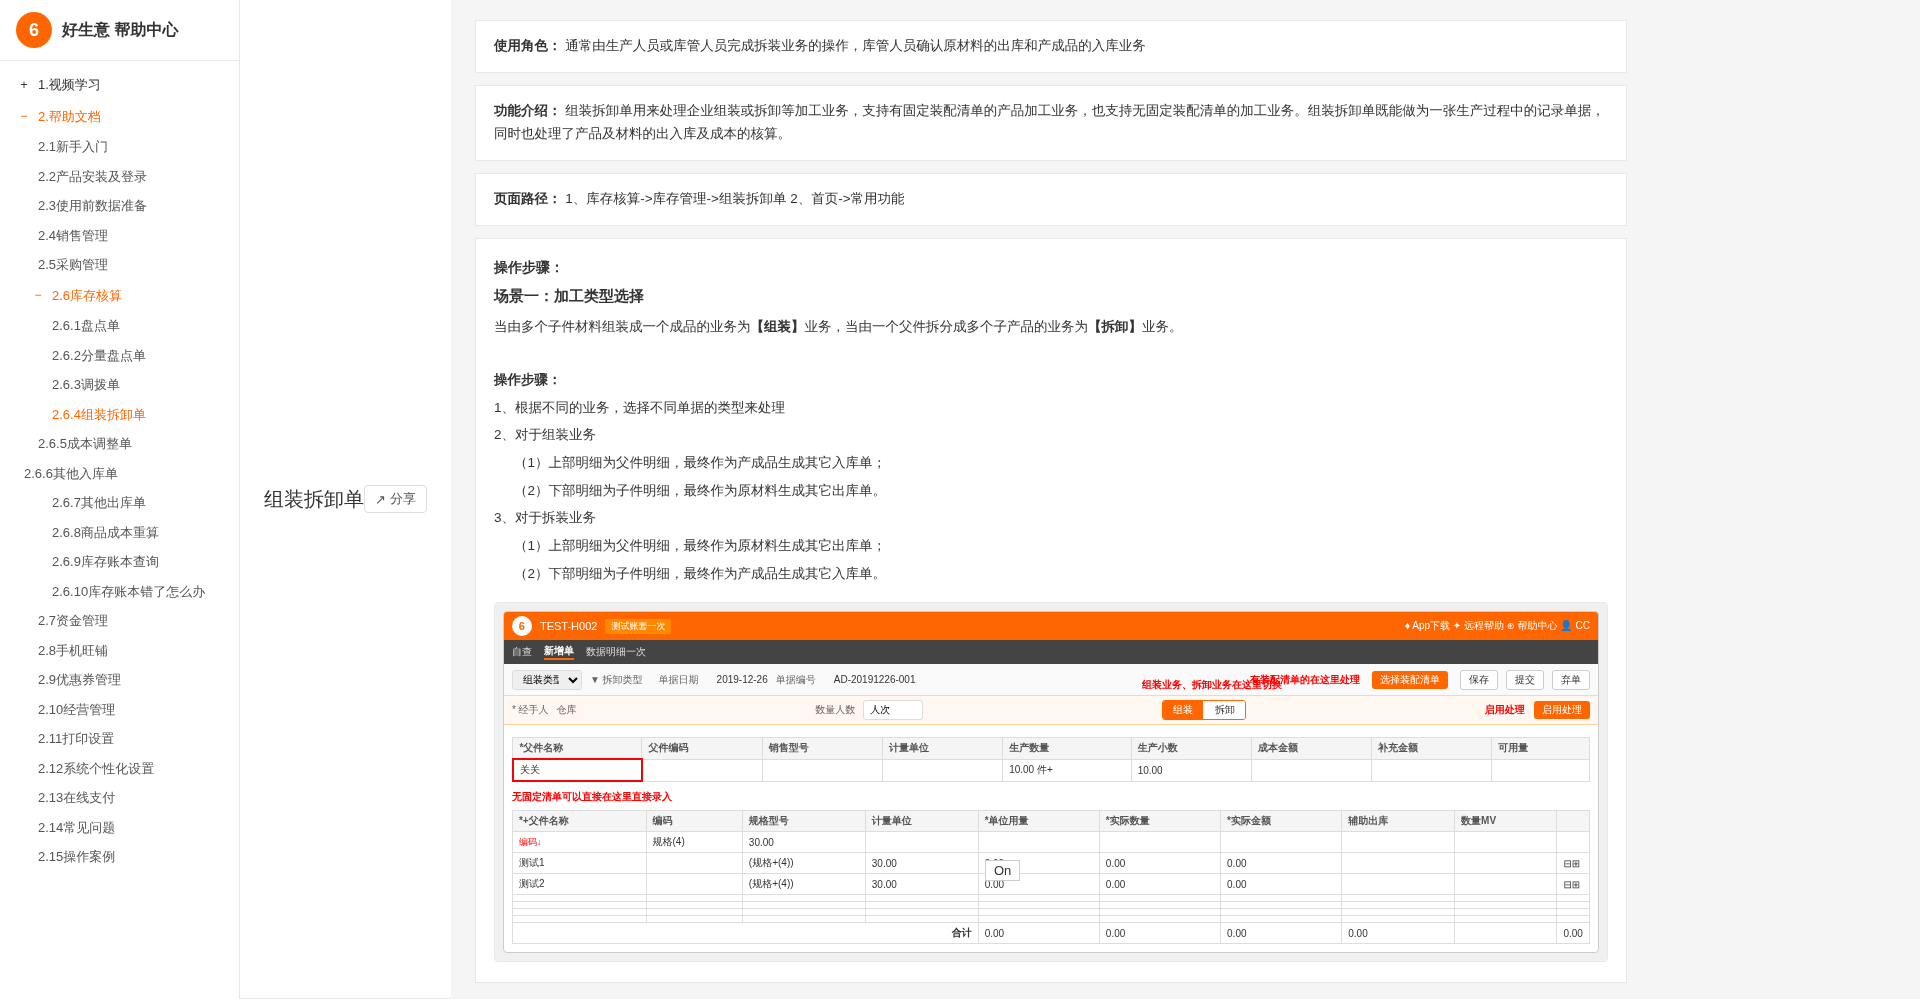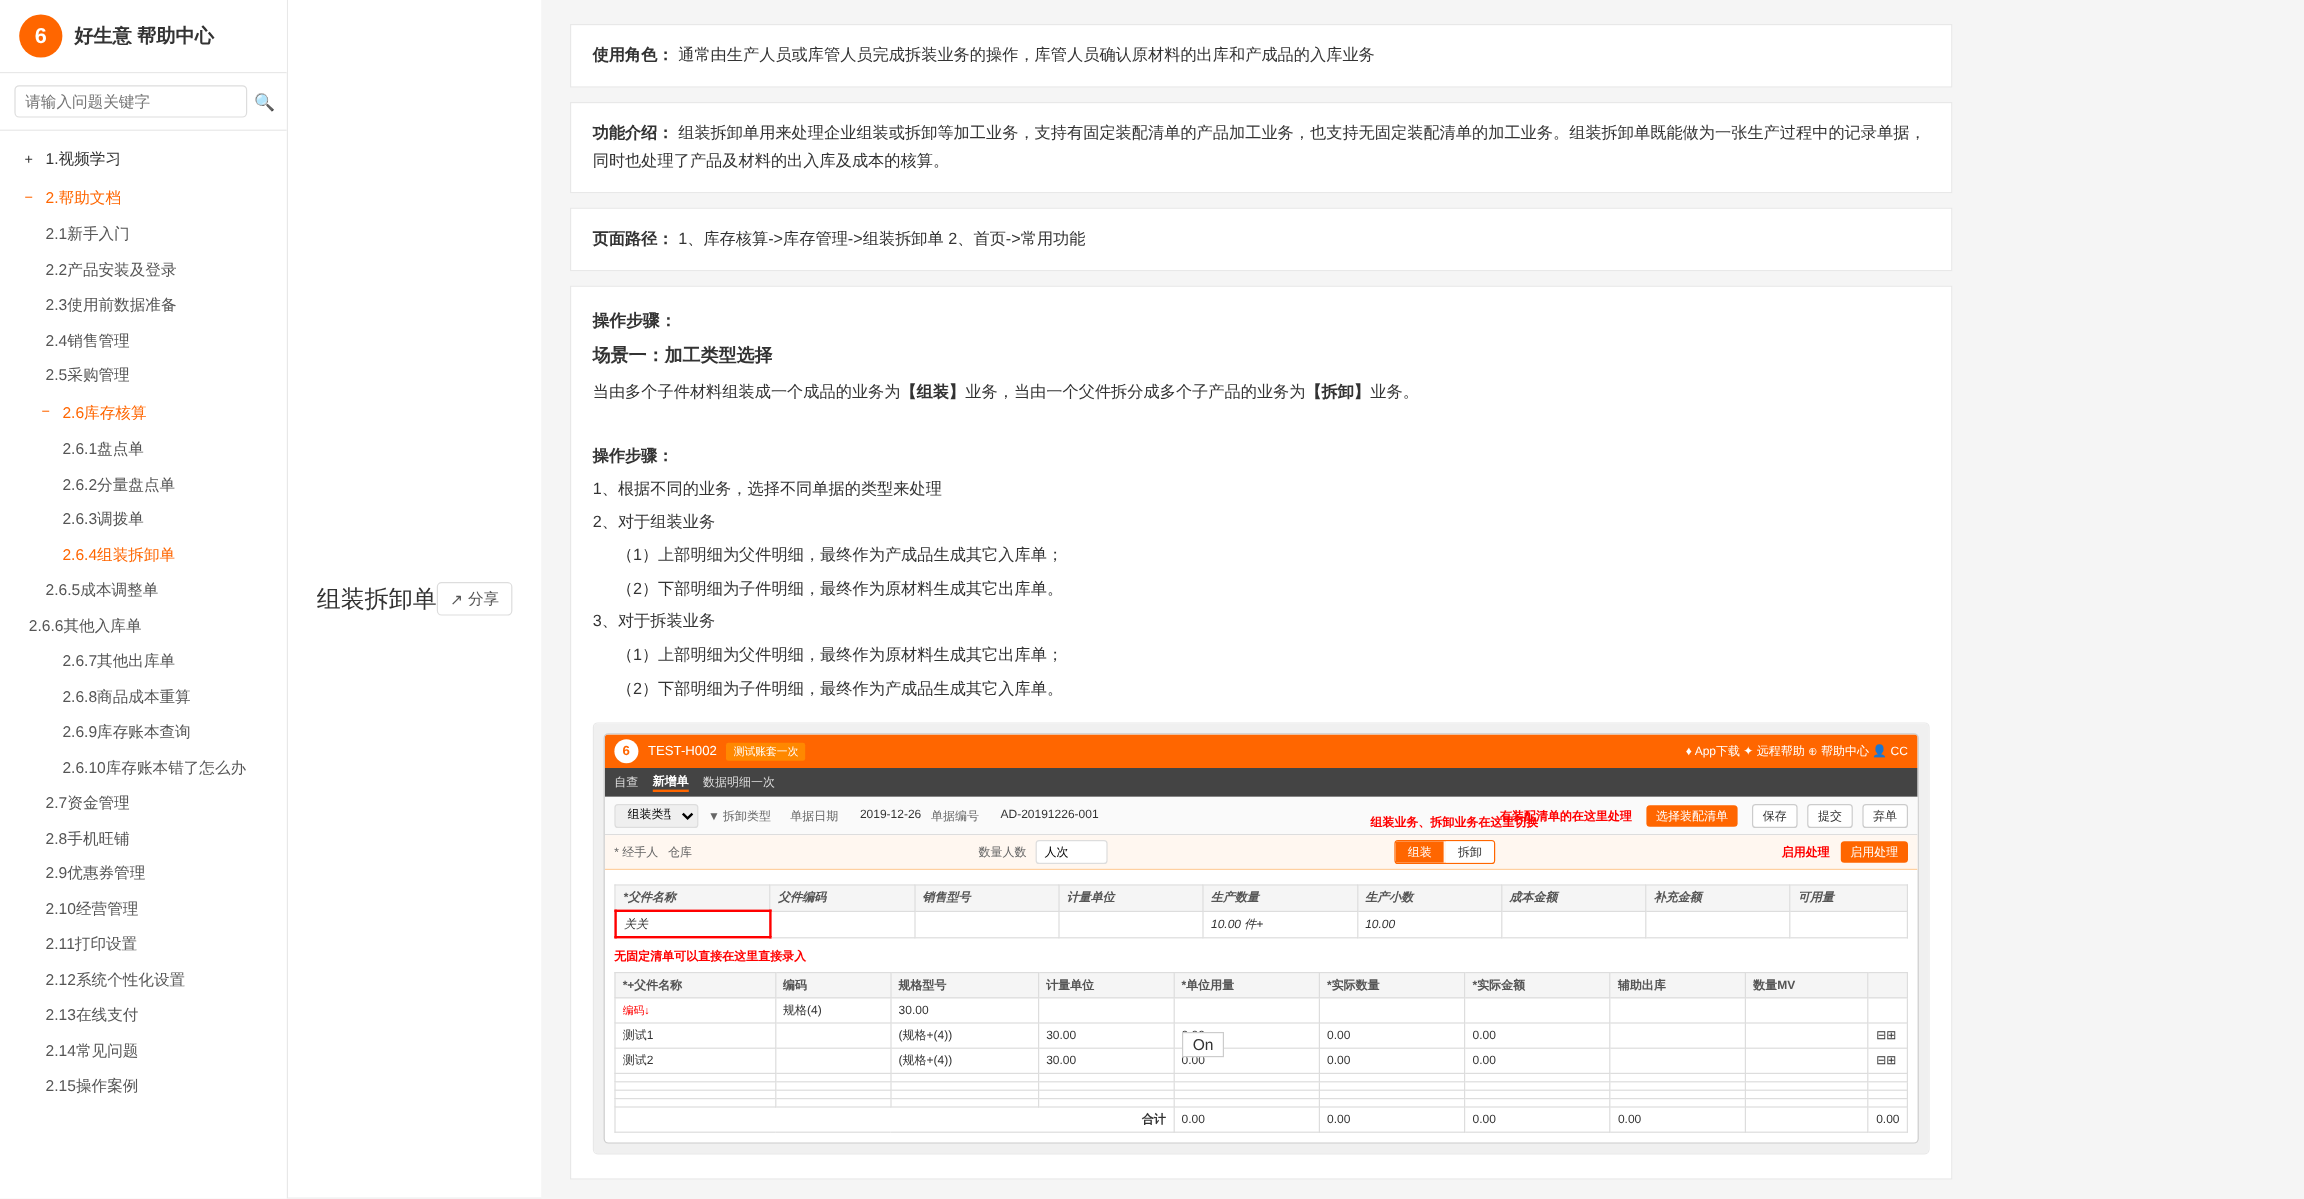--- a/index.html
+++ b/index.html
@@ -332,10 +332,6 @@
   <div class="sidebar-header">
     <div class="logo-circle">6</div>
     <span class="sidebar-title">好生意 帮助中心</span>
-  </div>
-  <div class="search-bar">
-    <input type="text" placeholder="请输入问题关键字" style="">
-    <span class="search-icon-btn">🔍</span>
   </div>
   <nav class="nav-tree">
 

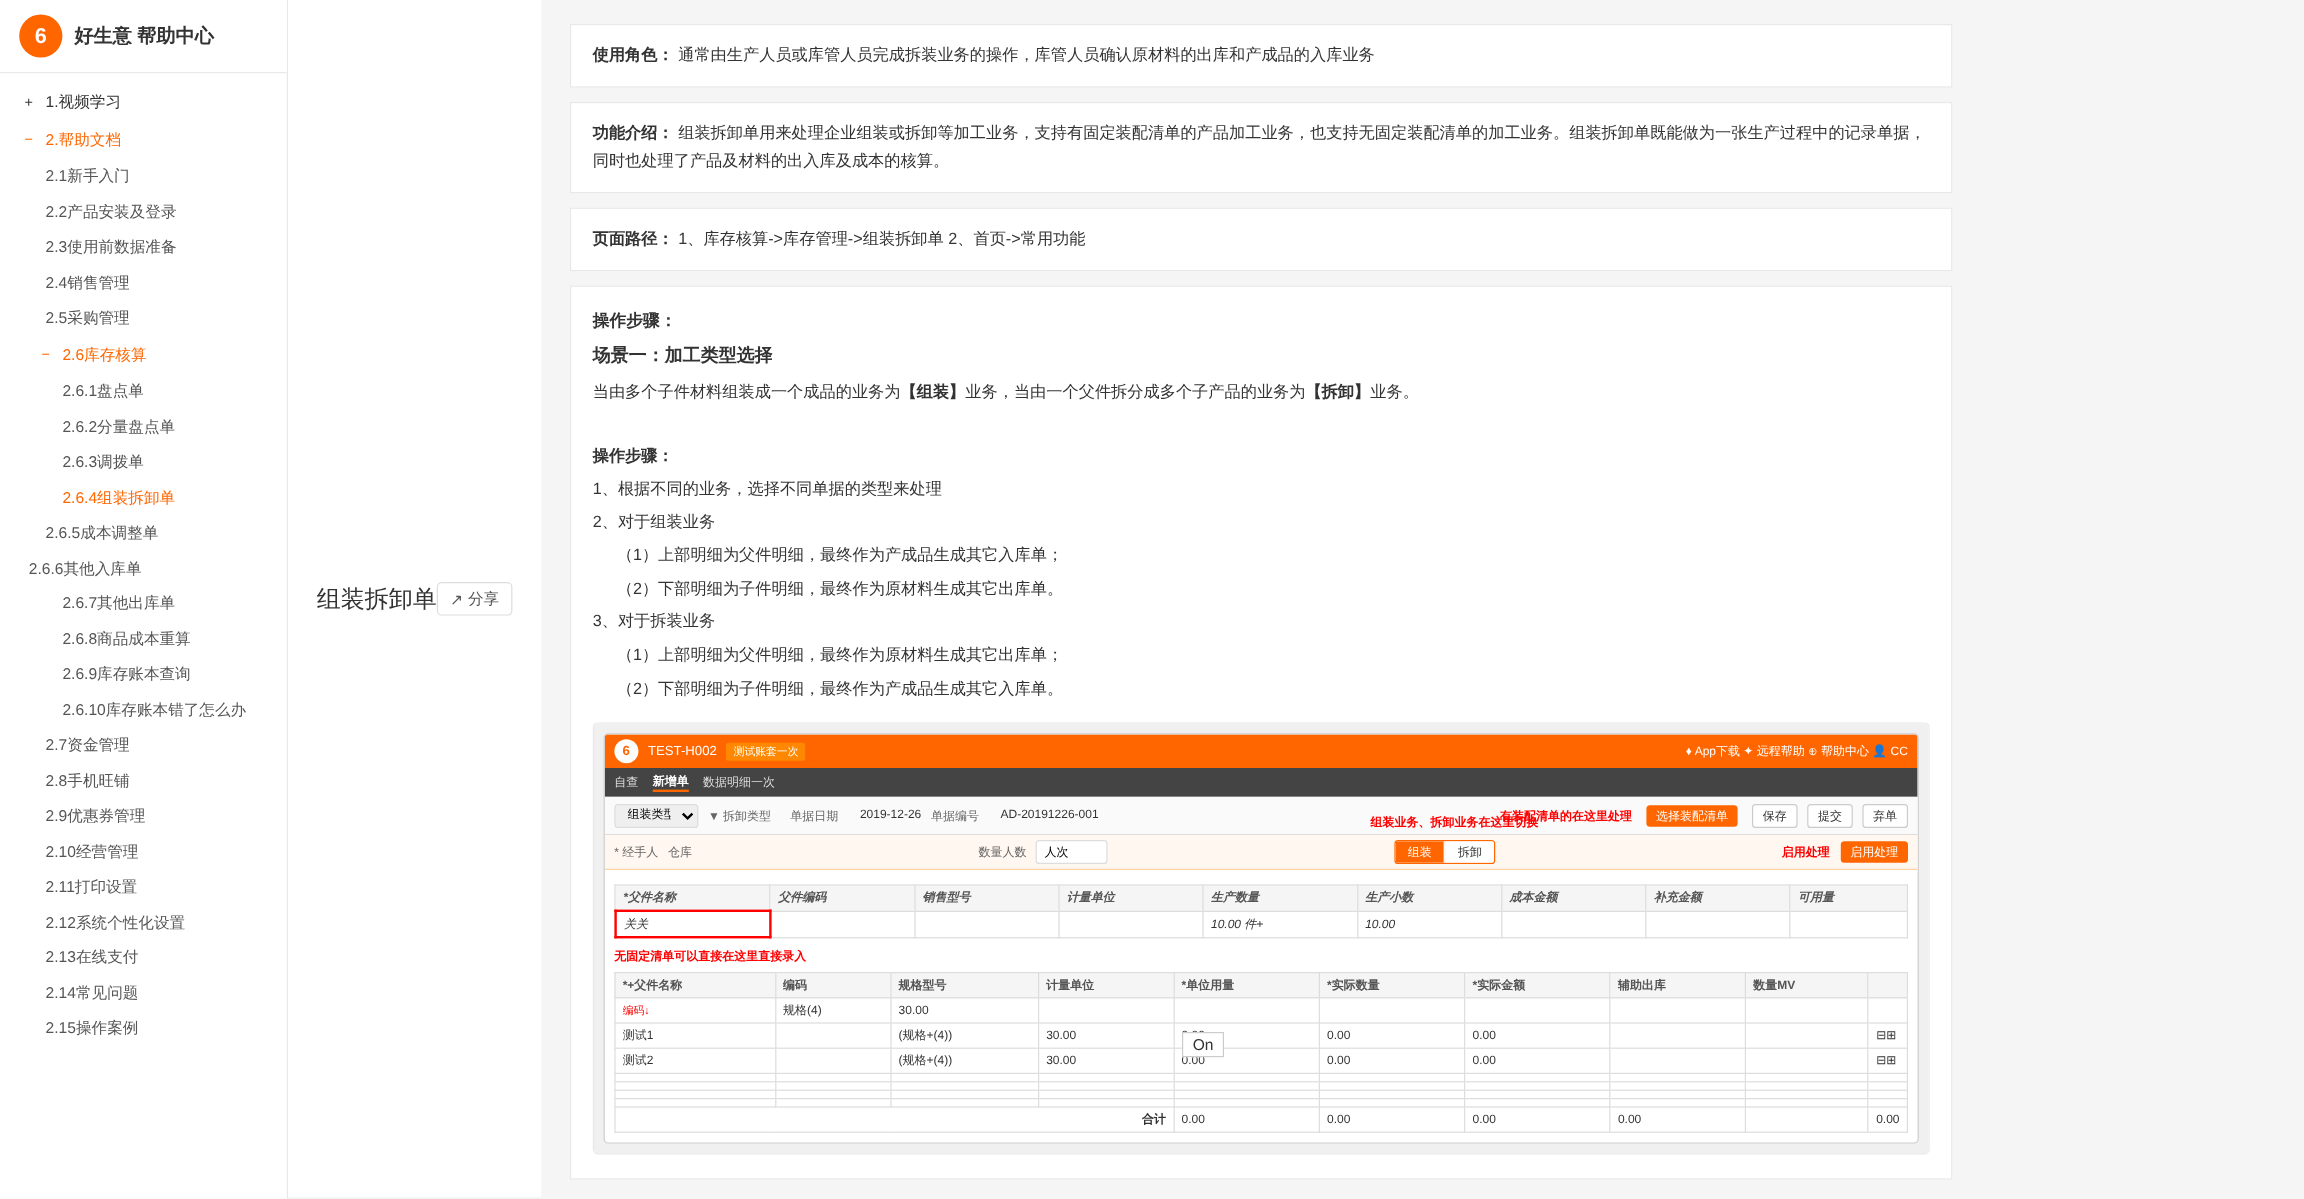--- a/index.html
+++ b/index.html
@@ -298,7 +298,6 @@
 
     .mock-content {
       padding: 6px 8px;
-      font-style: italic;
     }
 
     .mock-label { color: #666; font-size: 10px; min-width: 50px; }

